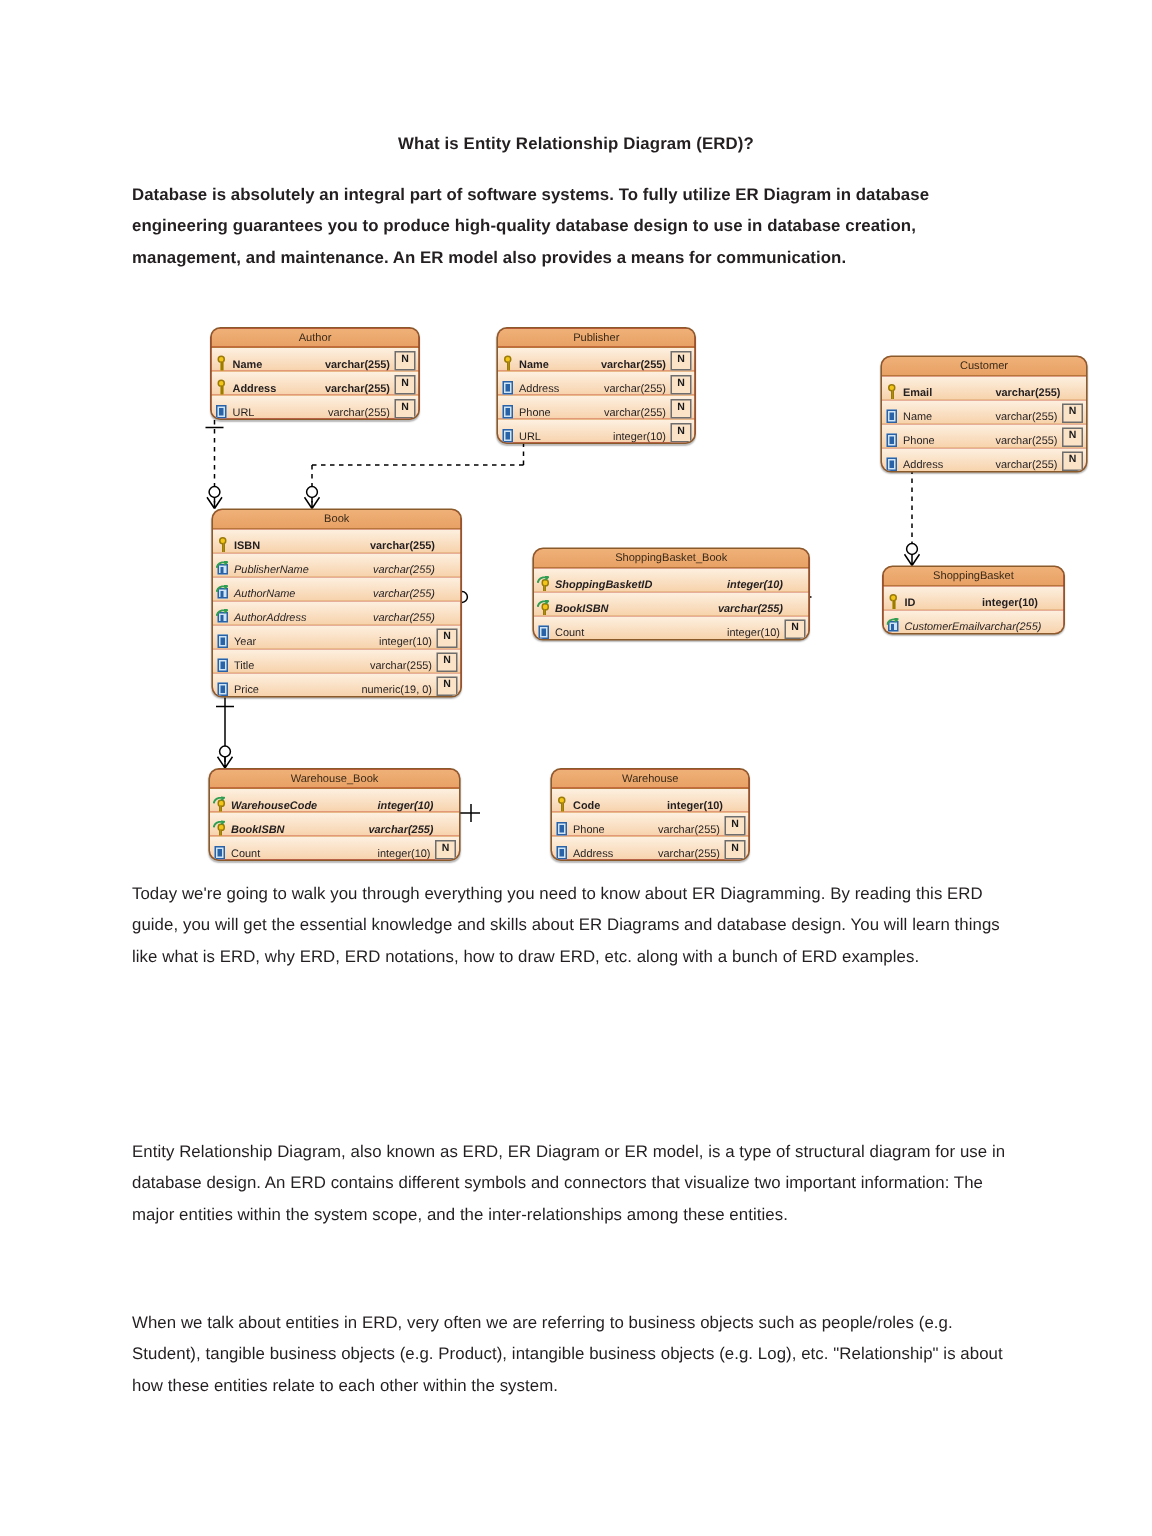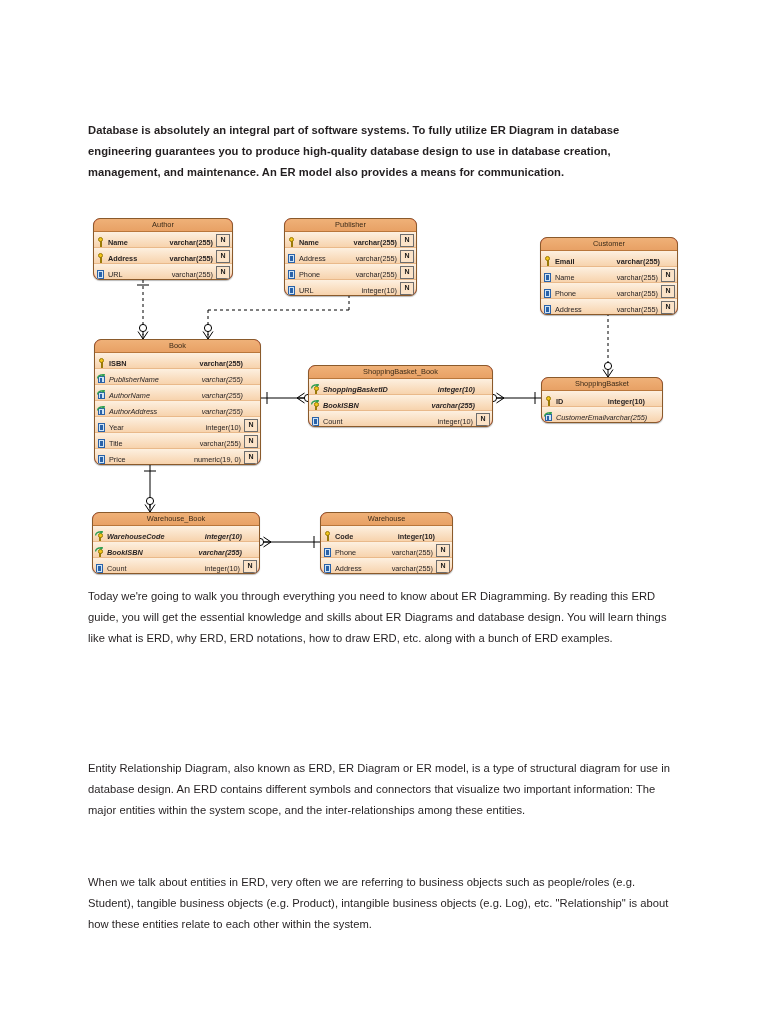--- a/index.html
+++ b/index.html
@@ -96,6 +96,7 @@
 
 <div class="page">
 
+  <div class="doc-title">What is Entity Relationship Diagram (ERD)?</div>
   <div class="para p1">Database is absolutely an integral part of software systems. To fully utilize ER Diagram in database engineering guarantees you to produce high-quality database design to use in database creation, management, and maintenance. An ER model also provides a means for communication.</div>
 
   <div id="erd">

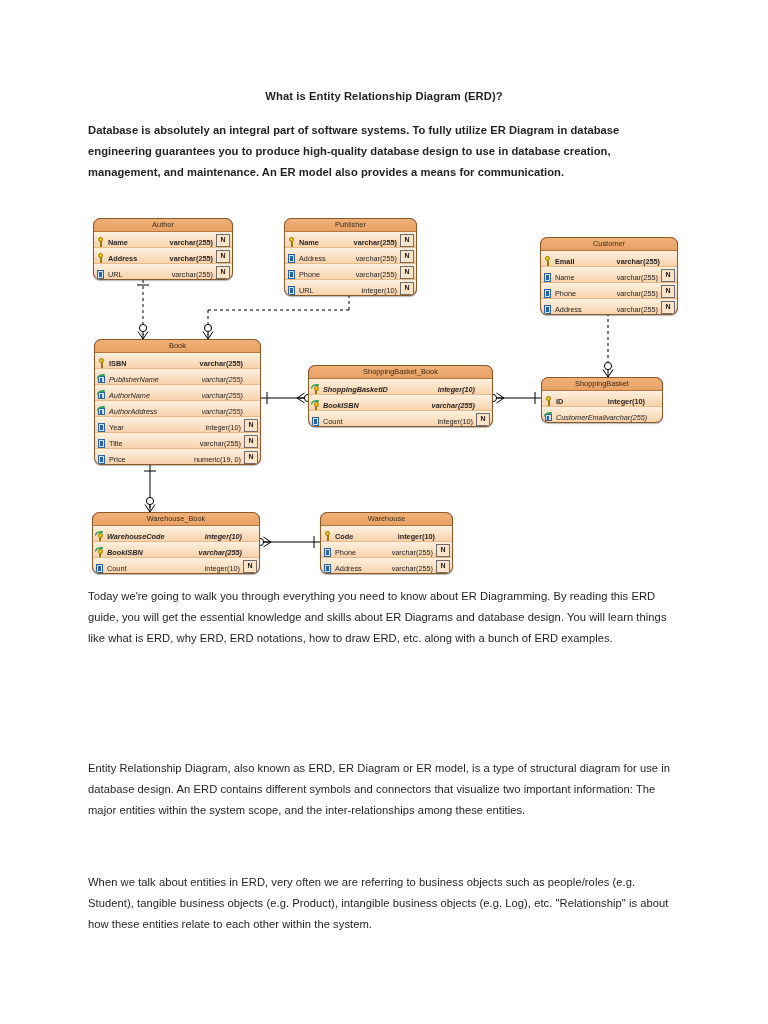--- a/index.html
+++ b/index.html
@@ -44,6 +44,7 @@
     overflow:hidden;
     box-shadow:0 1px 1px rgba(0,0,0,.28);
     font-size:7.3px;
+    margin-left:47px;
   }
   .tbl .thead{
     height:12px;line-height:12px;text-align:center;

